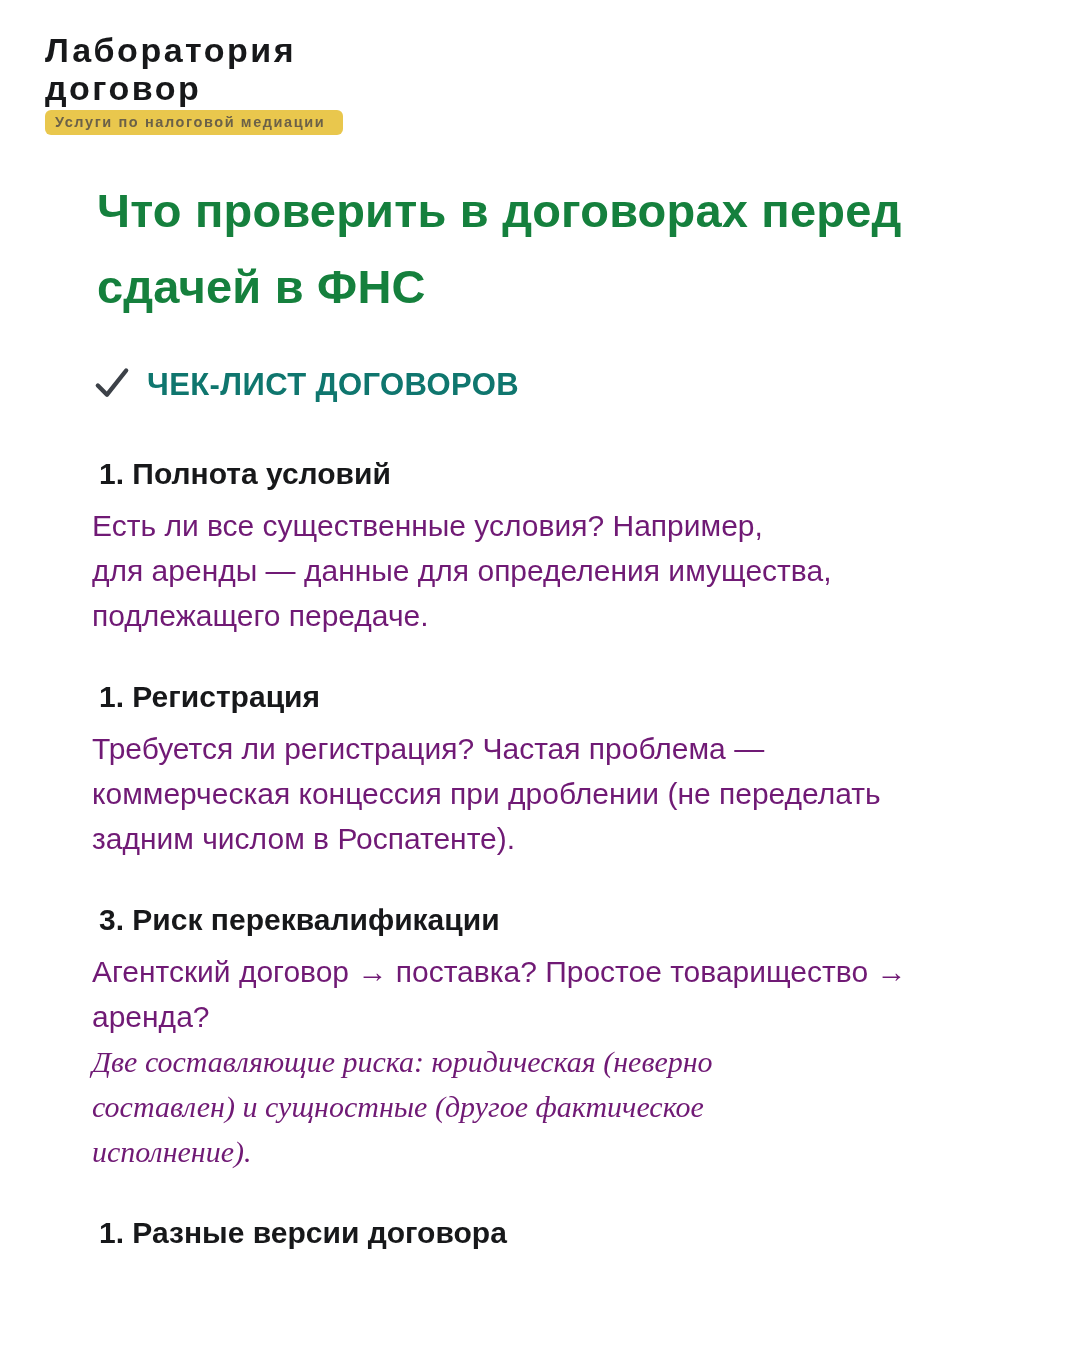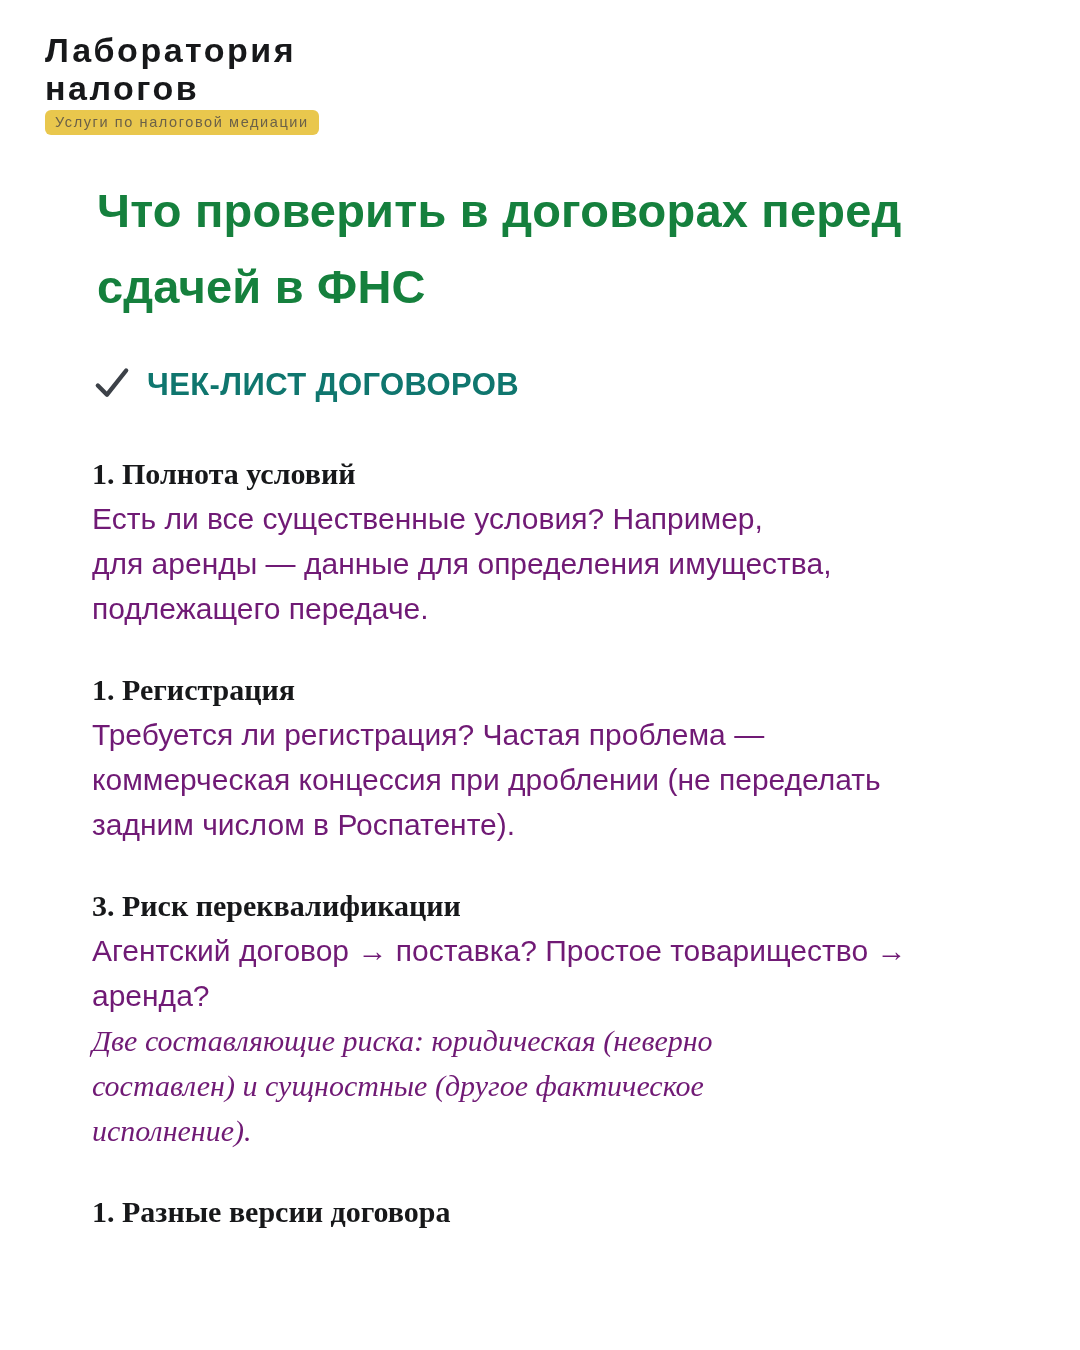--- a/index.html
+++ b/index.html
@@ -111,7 +111,7 @@
 
   <header class="logo">
     <div class="logo-line">Лаборатория</div>
-    <div class="logo-line">налогов</div>
+    <div class="logo-line">договор</div>
     <div class="logo-badge">Услуги по налоговой медиации</div>
   </header>
 

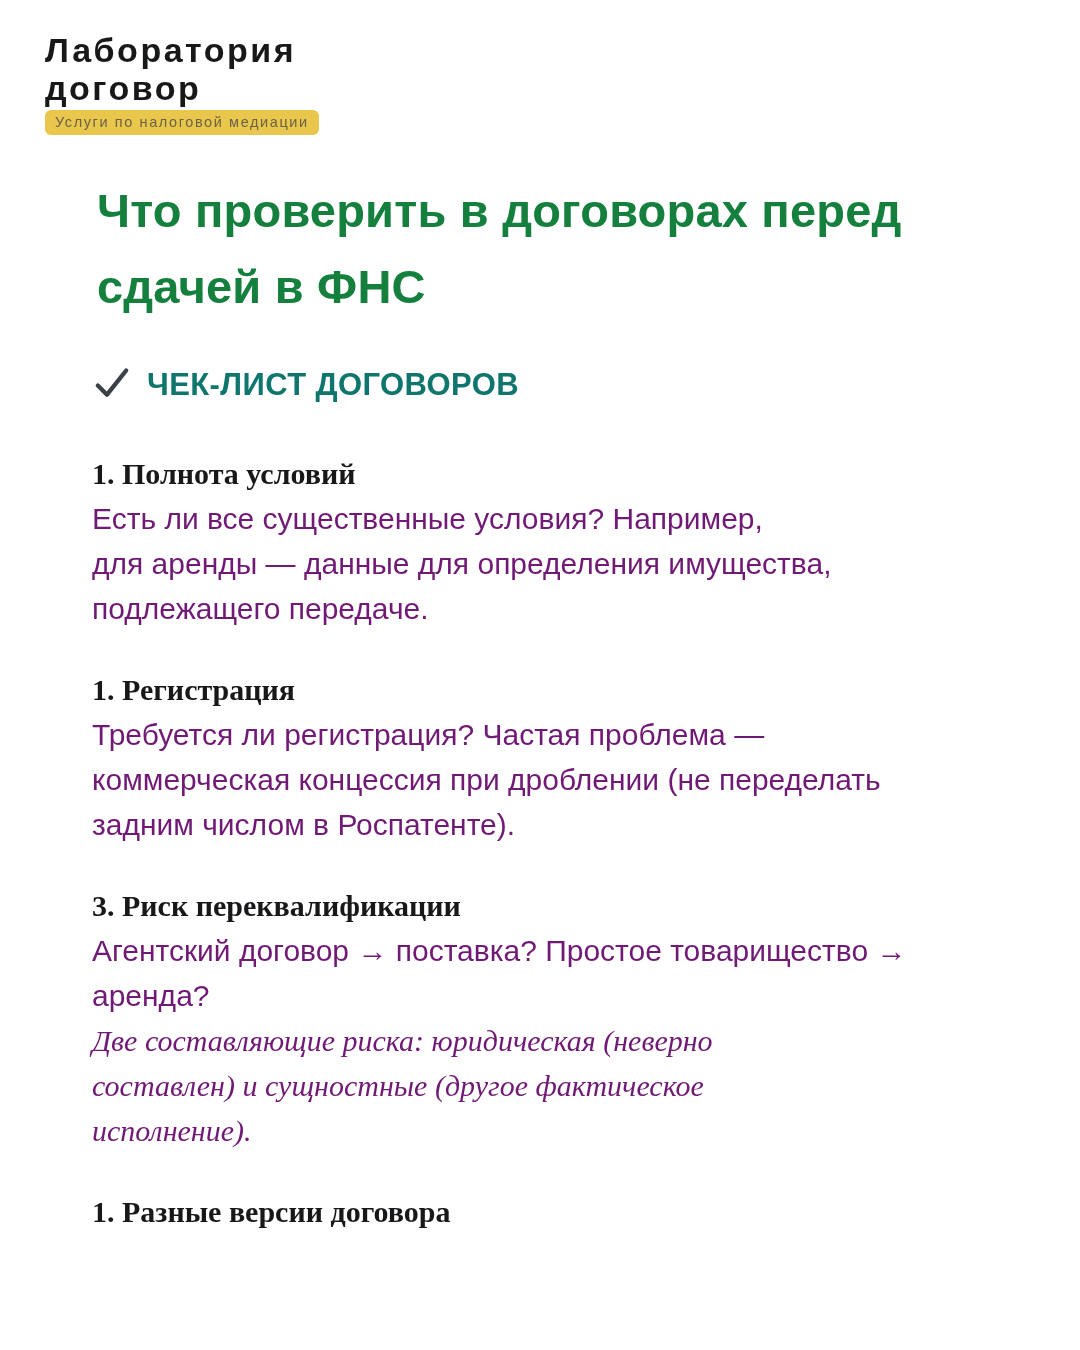--- a/index.html
+++ b/index.html
@@ -35,10 +35,10 @@
     background: #e9c74d;
     color: #6b6148;
     font-size: 14.5px;
-    font-weight: 400;
+    font-weight: 700;
     letter-spacing: 1.6px;
     line-height: 1;
-    padding: 5px 10px 5px 10px;
+    padding: 5px 18px 5px 10px;
     border-radius: 6px;
     white-space: nowrap;
   }

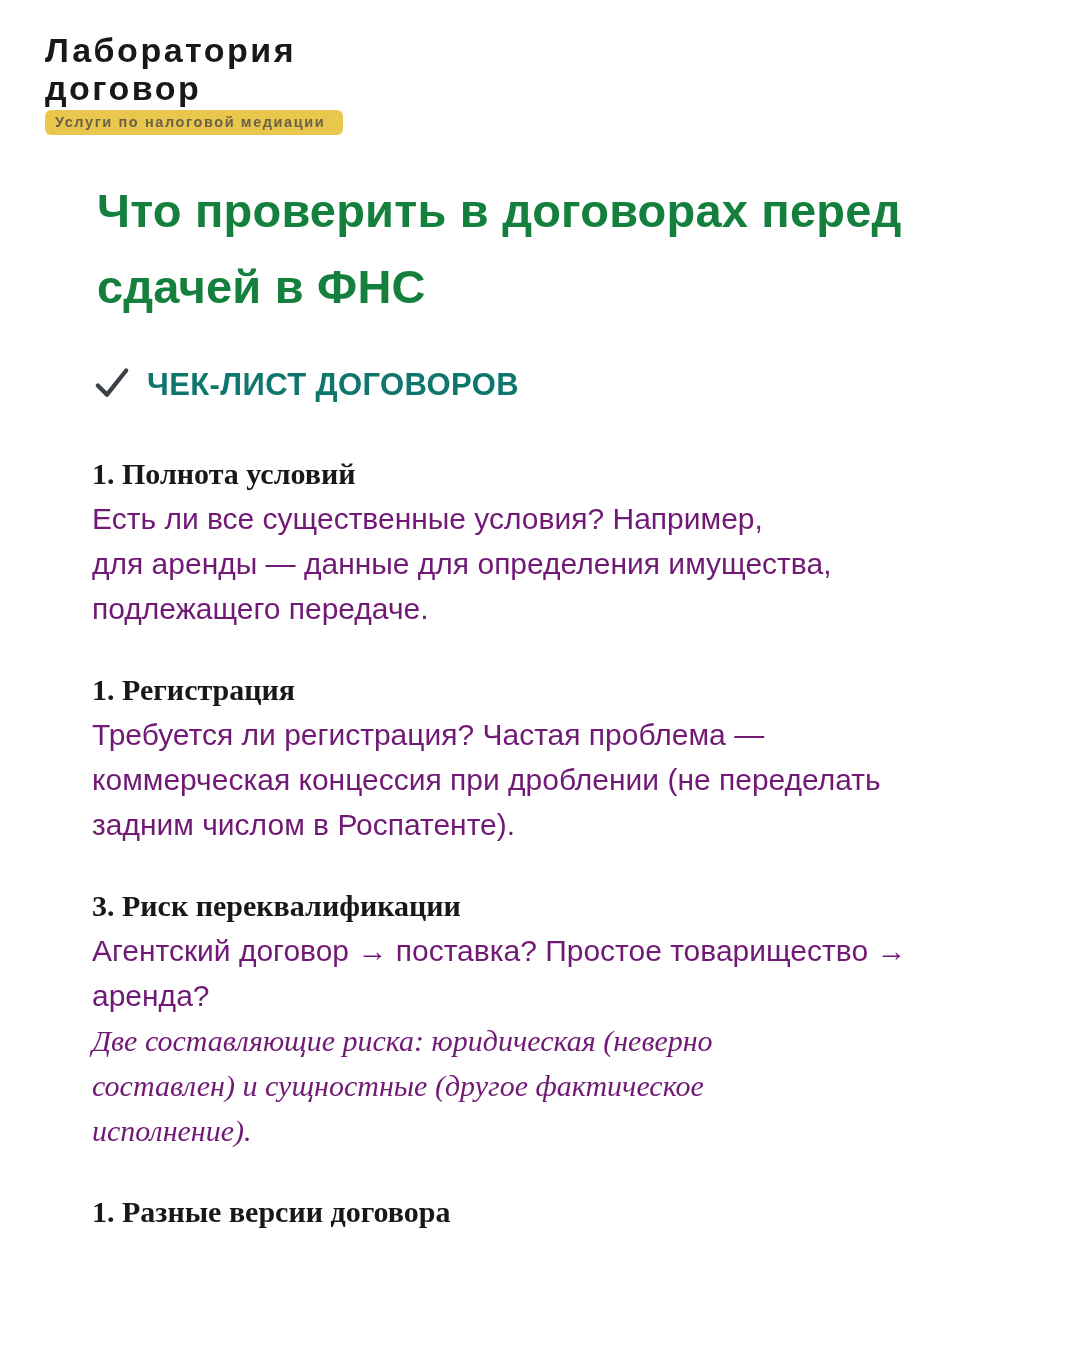--- a/index.html
+++ b/index.html
@@ -84,12 +84,11 @@
     margin-top: 48px;
   }
   .section h2 {
-    margin: 0;
+    margin: 7px;
     font-size: 30px;
     font-weight: 700;
     line-height: 45px;
     color: #17181a;
-    font-family: Liberation Serif, serif;
   }
   .section p {
     margin: 0;

